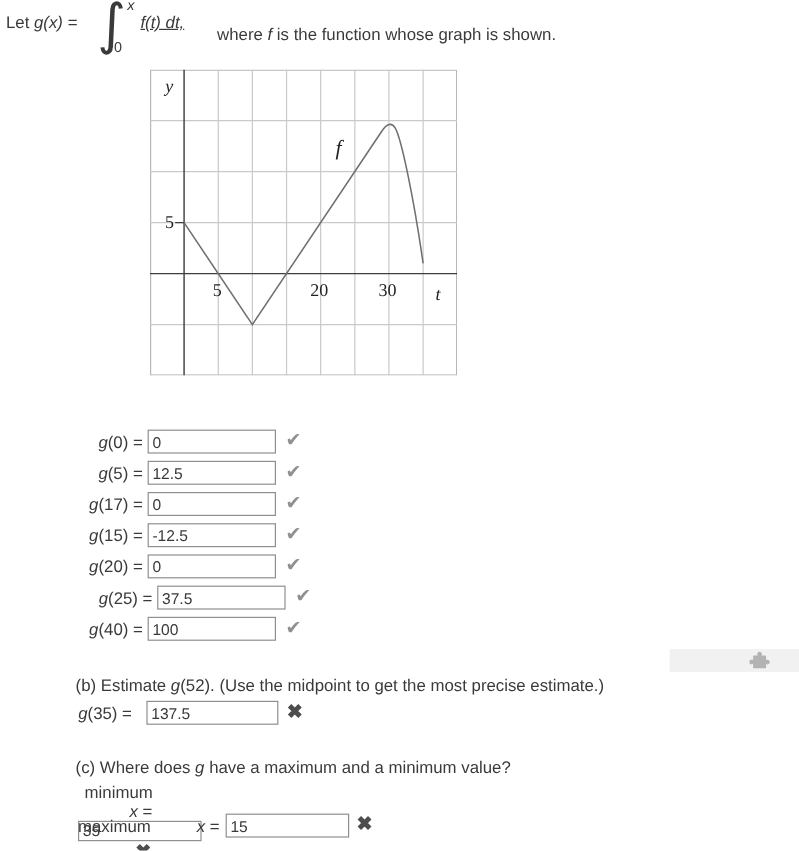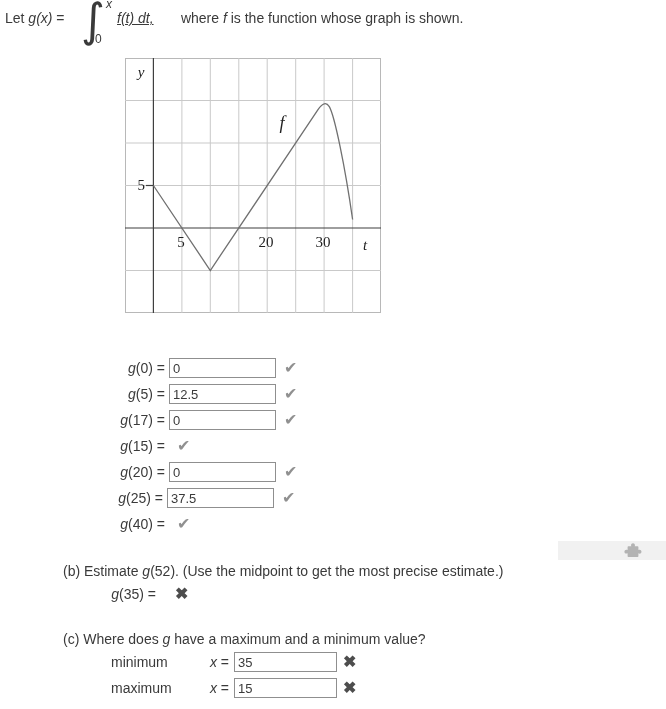--- a/index.html
+++ b/index.html
@@ -57,7 +57,7 @@
       <span class="int-sub">0</span>
     </span>
     <span class="abs fs14 it" style="left:117px; top:8px;text-decoration:underline;">f(t) dt,</span>
-    <span class="abs fs14" style="left:177px; top:8px;"><span> where </span><span class="it">f</span><span> is the function whose graph is shown.</span></span>
+    <span class="abs fs14" style="left:177px; top:18px;"><span> where </span><span class="it">f</span><span> is the function whose graph is shown.</span></span>
   </div>
 
   <svg class="graph" viewBox="0 0 256 255">

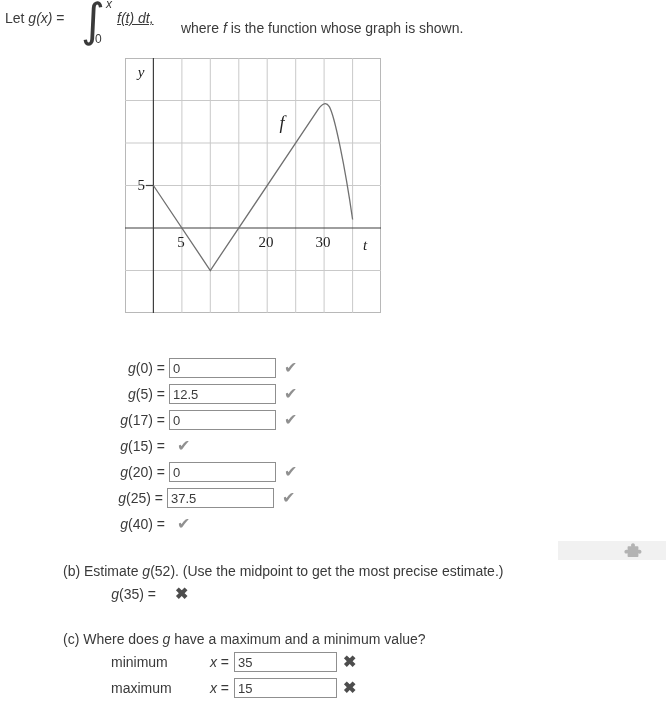--- a/index.html
+++ b/index.html
@@ -23,7 +23,7 @@
   .graph text { font-family:"Liberation Serif", "DejaVu Serif", serif; fill:#222222; }
 
   
-  .row { position:absolute; display:flex; align-items:center; height:20px;margin-left:46px; }
+  .row { position:absolute; display:flex; align-items:center; height:20px; }
   .lblA { display:inline-block; width:58px; text-align:right; margin-right:4px;
           font-size:14px; white-space:pre; }
   .lblB { display:inline-block; width:57px; text-align:center; margin-right:4px;

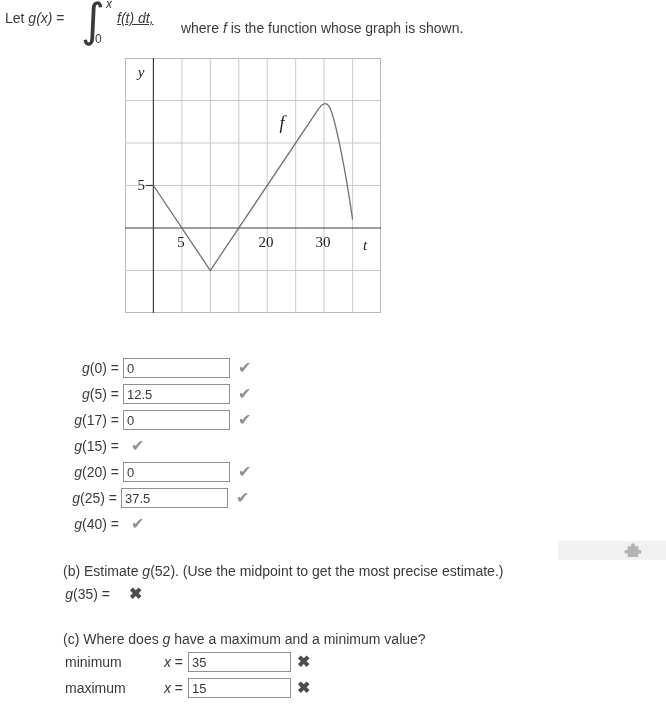--- a/index.html
+++ b/index.html
@@ -94,6 +94,7 @@
   </div>
   <div class="row" style="left:61px; top:436px;">
     <span class="lblA"><span class="it">g</span><span>(15) =</span></span>
+    <input class="ans w107" value="-12.5" style="">
     <span class="mark ok">✔</span>
   </div>
   <div class="row" style="left:61px; top:462px;">

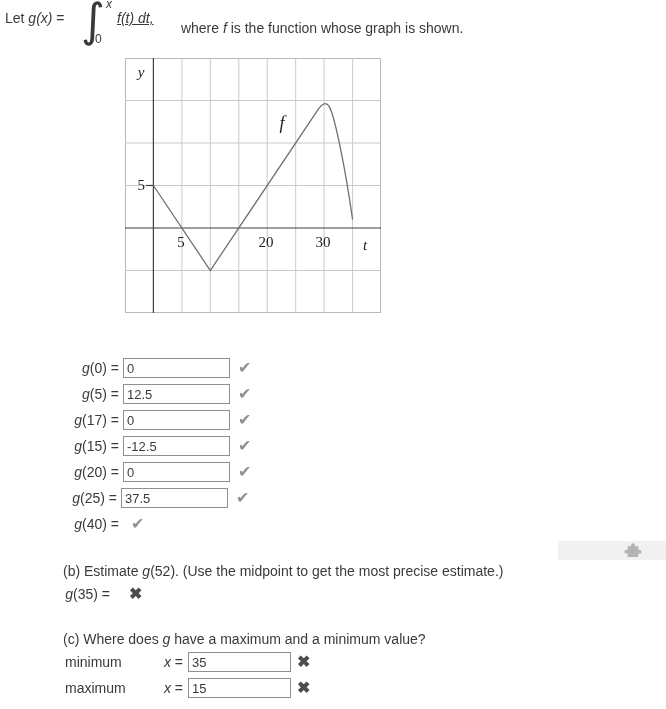--- a/index.html
+++ b/index.html
@@ -102,7 +102,7 @@
     <input class="ans w107" value="0" style="">
     <span class="mark ok">✔</span>
   </div>
-  <div class="row" style="left:59px; top:488px;">
+  <div class="row" style="left:69px; top:488px;">
     <span class="lblA"><span class="it">g</span><span>(25) =</span></span>
     <input class="ans w107" value="37.5" style="">
     <span class="mark ok">✔</span>

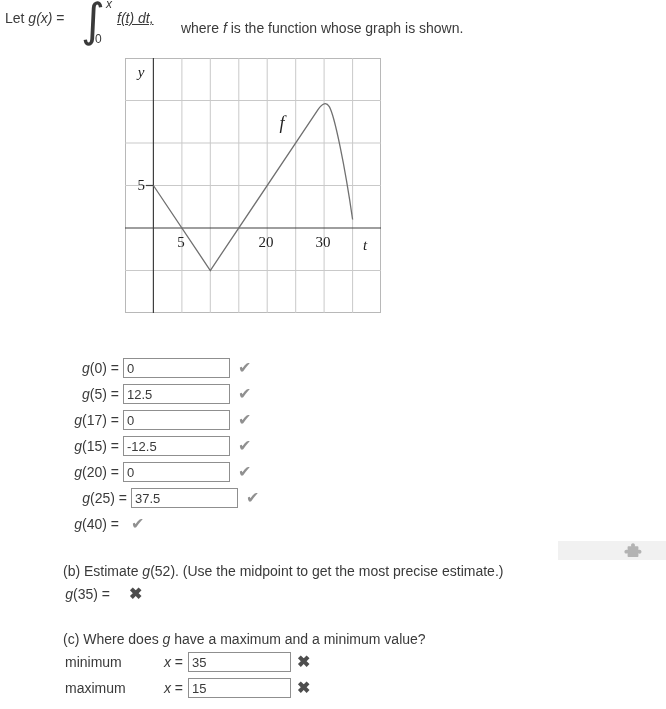--- a/index.html
+++ b/index.html
@@ -109,6 +109,7 @@
   </div>
   <div class="row" style="left:61px; top:514px;">
     <span class="lblA"><span class="it">g</span><span>(40) =</span></span>
+    <input class="ans w107" value="100" style="">
     <span class="mark ok">✔</span>
   </div>
 

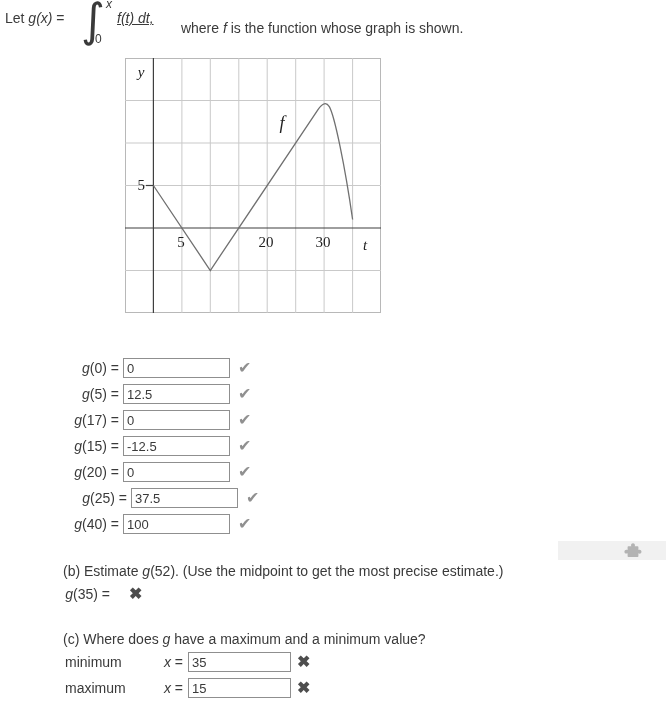--- a/index.html
+++ b/index.html
@@ -126,6 +126,7 @@
 
   <div class="row" style="left:61px; top:584px;">
     <span class="lblB"><span class="it">g</span><span>(35) = </span></span>
+    <input class="ans w110" value="137.5" style="">
     <span class="mark err" style="margin-left:7px;">✖</span>
   </div>
 

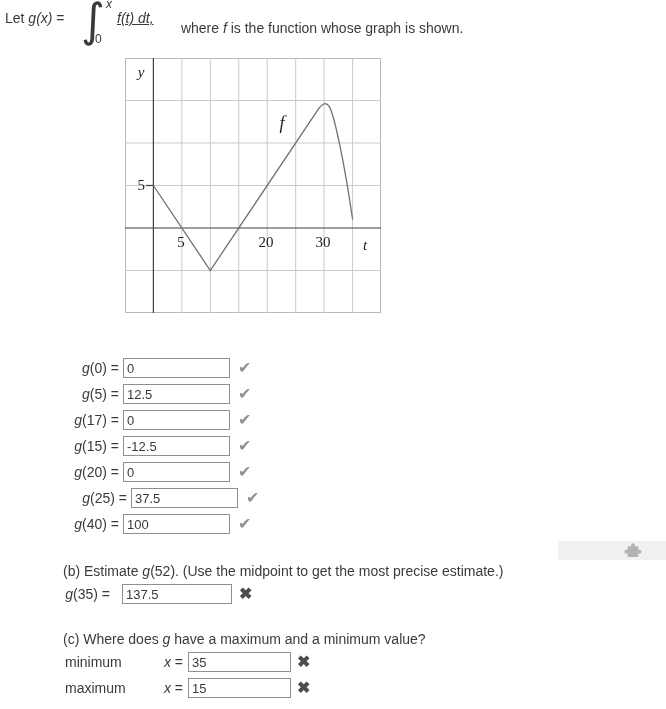--- a/index.html
+++ b/index.html
@@ -132,7 +132,7 @@
 
   <div class="abs fs14" style="left:63px; top:629px;"><span>(c) Where does </span><span class="it">g</span><span> have a maximum and a minimum value?</span></div>
 
-  <div class="row" style="left:65px; top:652px;">
+  <div class="row" style="left:65px; top:652px;flex-direction:column;">
     <span class="cname">minimum</span>
     <span class="cvar"><span class="it">x</span><span> =</span></span>
     <input class="ans w105" value="35" style="">

